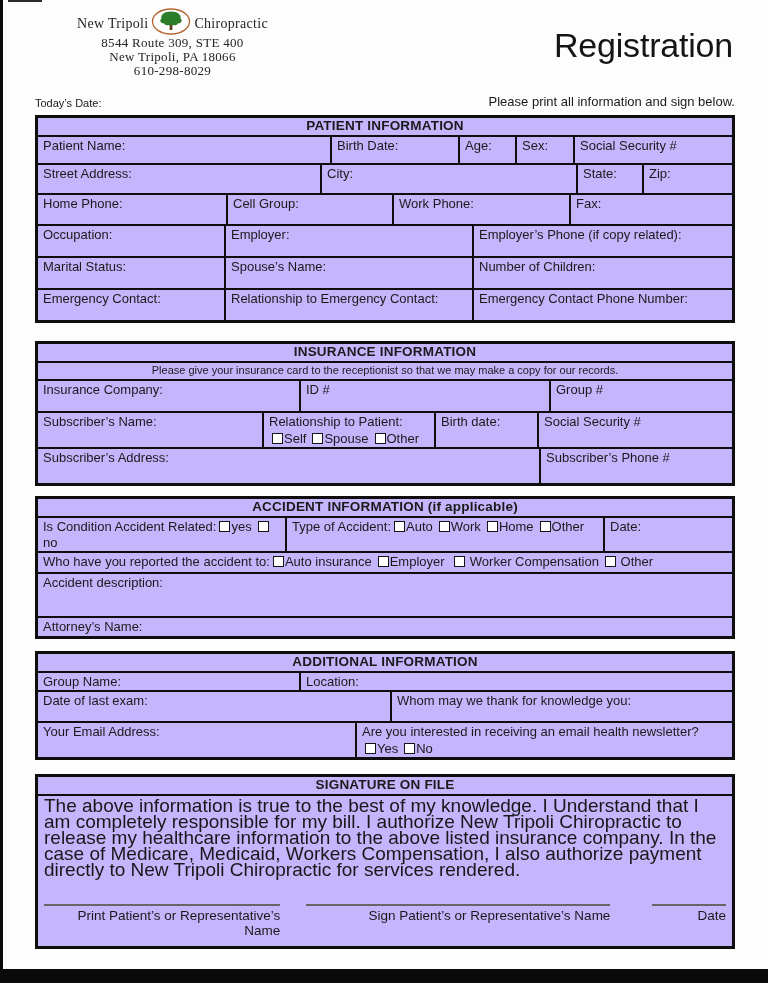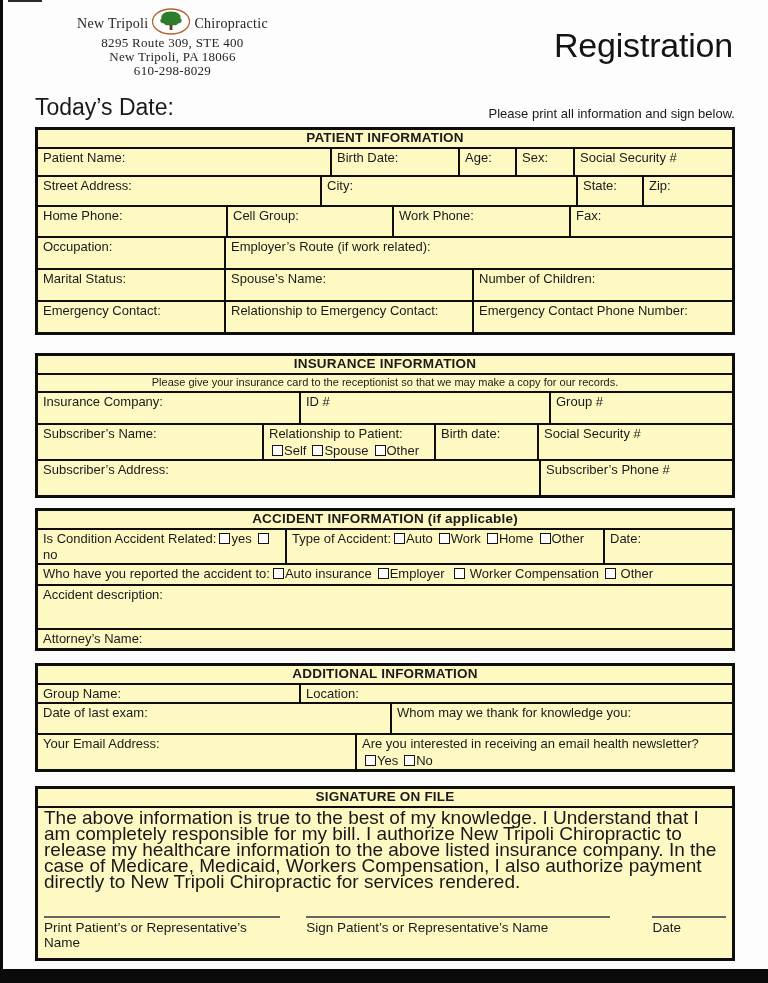--- a/index.html
+++ b/index.html
@@ -83,7 +83,7 @@
           </svg>
           <span>Chiropractic</span>
         </div>
-        <div>8295 Route 309, STE 400</div>
+        <div>8544 Route 309, STE 400</div>
         <div>New Tripoli, PA 18066</div>
         <div>610-298-8029</div>
       </div>

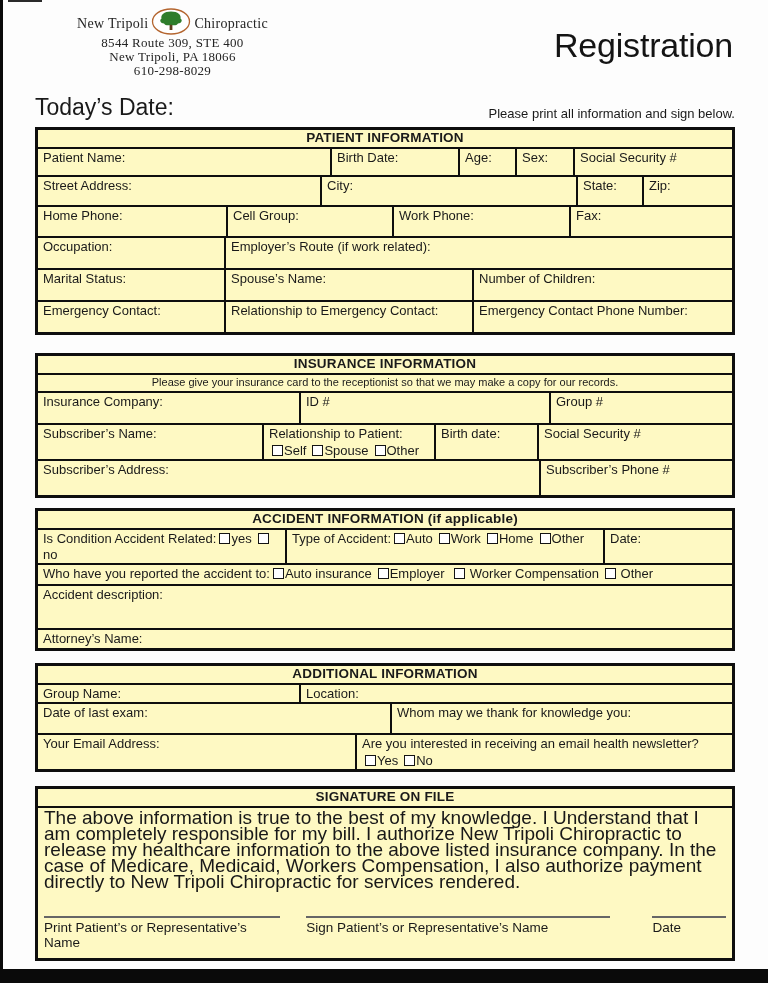--- a/index.html
+++ b/index.html
@@ -26,7 +26,7 @@
   .reg-title { font-size:34px; letter-spacing:-.2px; margin:14px 2px 0 0; font-weight:400; color:#141414; }
 
   .today-row { display:flex; justify-content:space-between; align-items:flex-end; margin-top:16px; }
-  .today-label { font-size:23px; }
+  .today-label { font-size:11px; }
   .print-note { font-size:13px; }
 
   

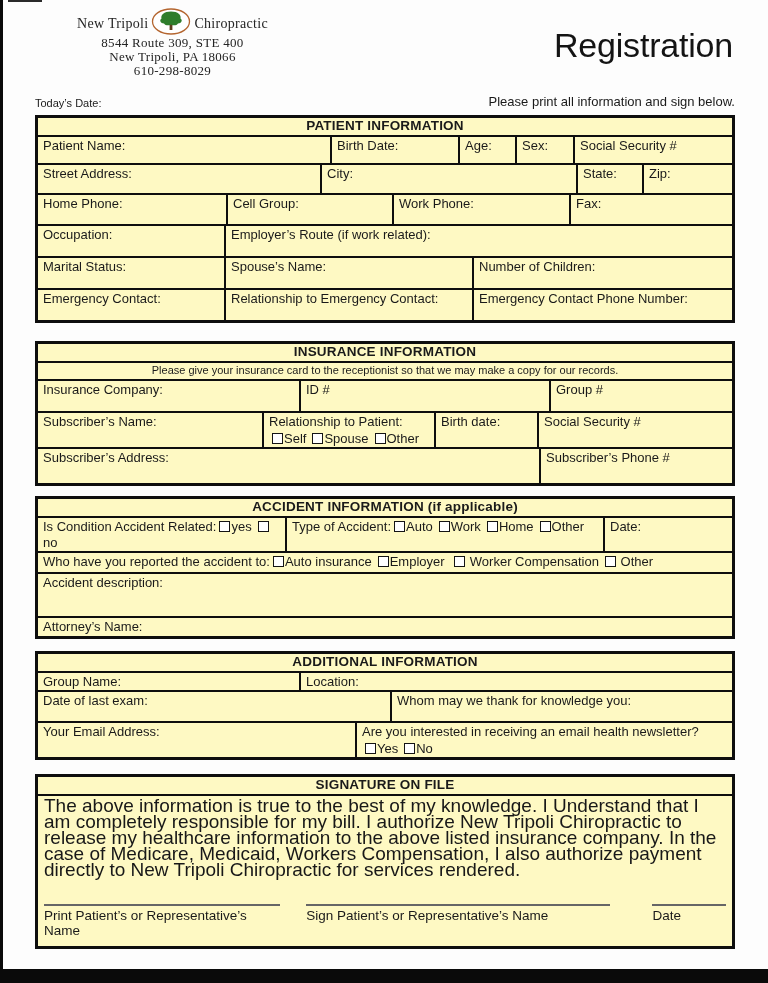--- a/index.html
+++ b/index.html
@@ -30,7 +30,7 @@
   .print-note { font-size:13px; }
 
   
-  .tbl { border:3px solid #0e0e0e; background:#fef9c3; }
+  .tbl { border:3px solid #0e0e0e; background:#c4b5fd; }
   .tbl-title {
     text-align:center; font-weight:700; font-size:13.5px; letter-spacing:.2px;
     padding:0 0 1px; border-bottom:2px solid #0e0e0e; line-height:16px;

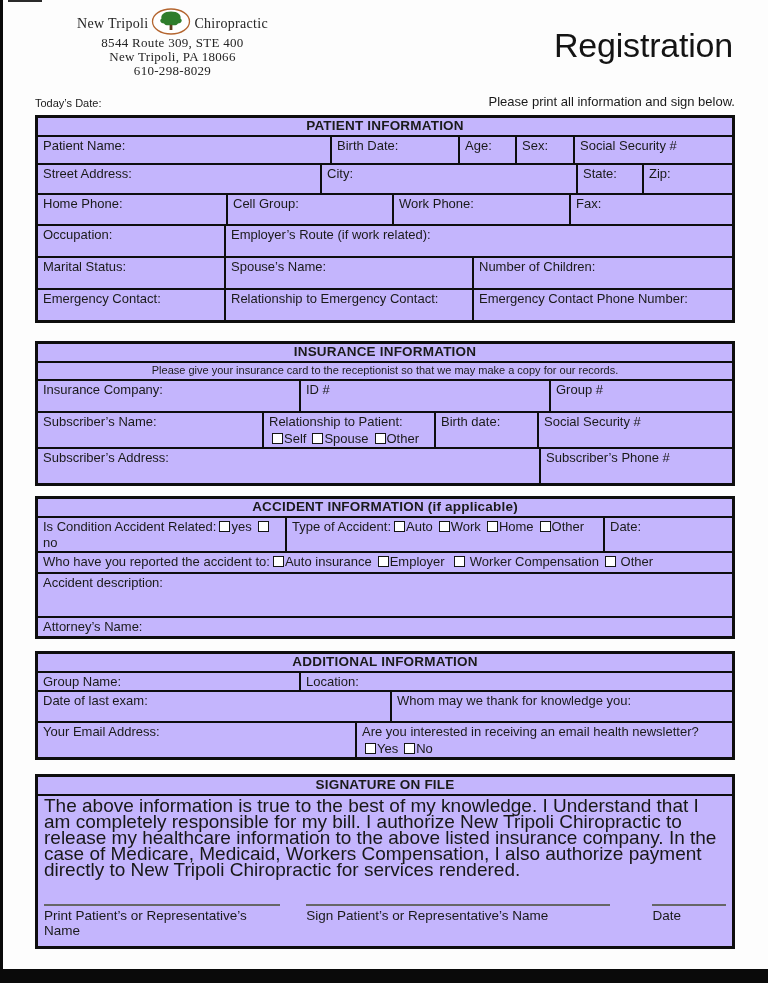--- a/index.html
+++ b/index.html
@@ -118,6 +118,7 @@
       </div>
       <div class="row" style="grid-template-columns:188px 248px 1fr">
         <div class="cell h30">Occupation:</div>
+        <div class="cell">Employer:</div>
         <div class="cell">Employer’s Route (if work related):</div>
       </div>
       <div class="row" style="grid-template-columns:188px 248px 1fr">

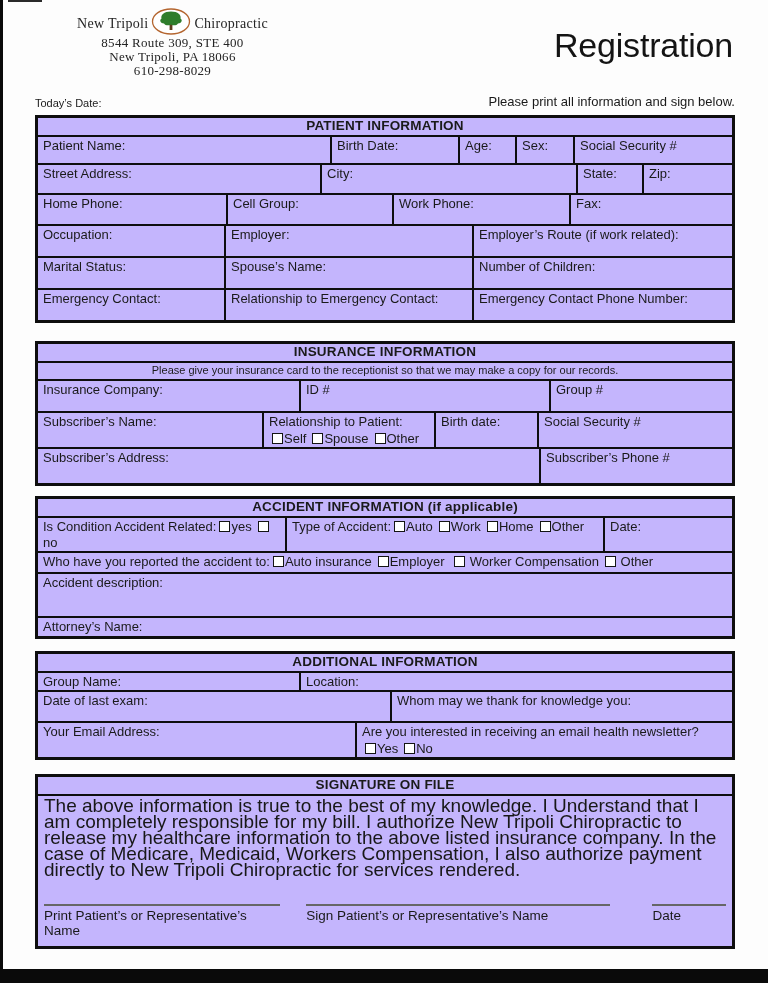--- a/index.html
+++ b/index.html
@@ -119,7 +119,7 @@
       <div class="row" style="grid-template-columns:188px 248px 1fr">
         <div class="cell h30">Occupation:</div>
         <div class="cell">Employer:</div>
-        <div class="cell">Employer’s Route (if work related):</div>
+        <div class="cell">Employer’s Phone (if copy related):</div>
       </div>
       <div class="row" style="grid-template-columns:188px 248px 1fr">
         <div class="cell h30">Marital Status:</div>

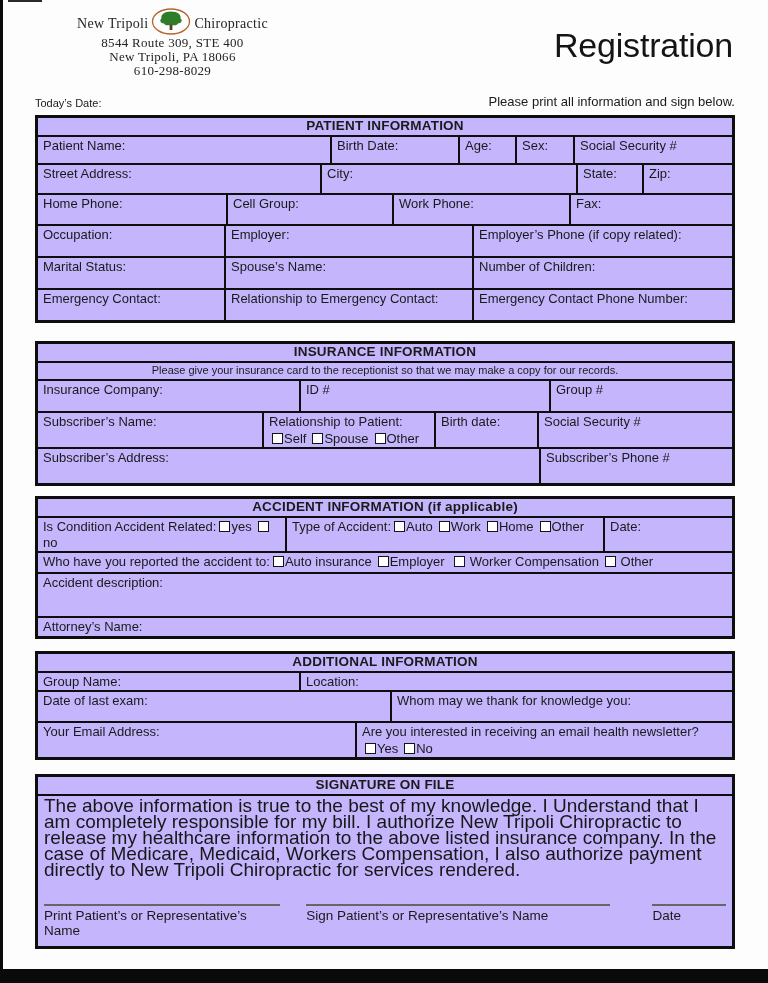--- a/index.html
+++ b/index.html
@@ -57,7 +57,7 @@
   .sig-body { padding:2px 6px 8px; min-height:138px; display:flex; flex-direction:column; justify-content:space-between; }
   .sig-text { font-size:19px; line-height:16px; color:#181818; }
   .sig-lines { display:flex; align-items:flex-start; margin-top:26px; }
-  .sig-col { border-top:2px solid #666; font-size:13.5px; padding-top:2px; }
+  .sig-col { border-top:2px solid #666; font-size:13.5px; padding-top:2px;text-align:right; }
   .sig-print { width:244px; }
   .sig-sign  { width:314px; margin-left:26px; }
   .sig-date  { width:76px;  margin-left:42px; }

